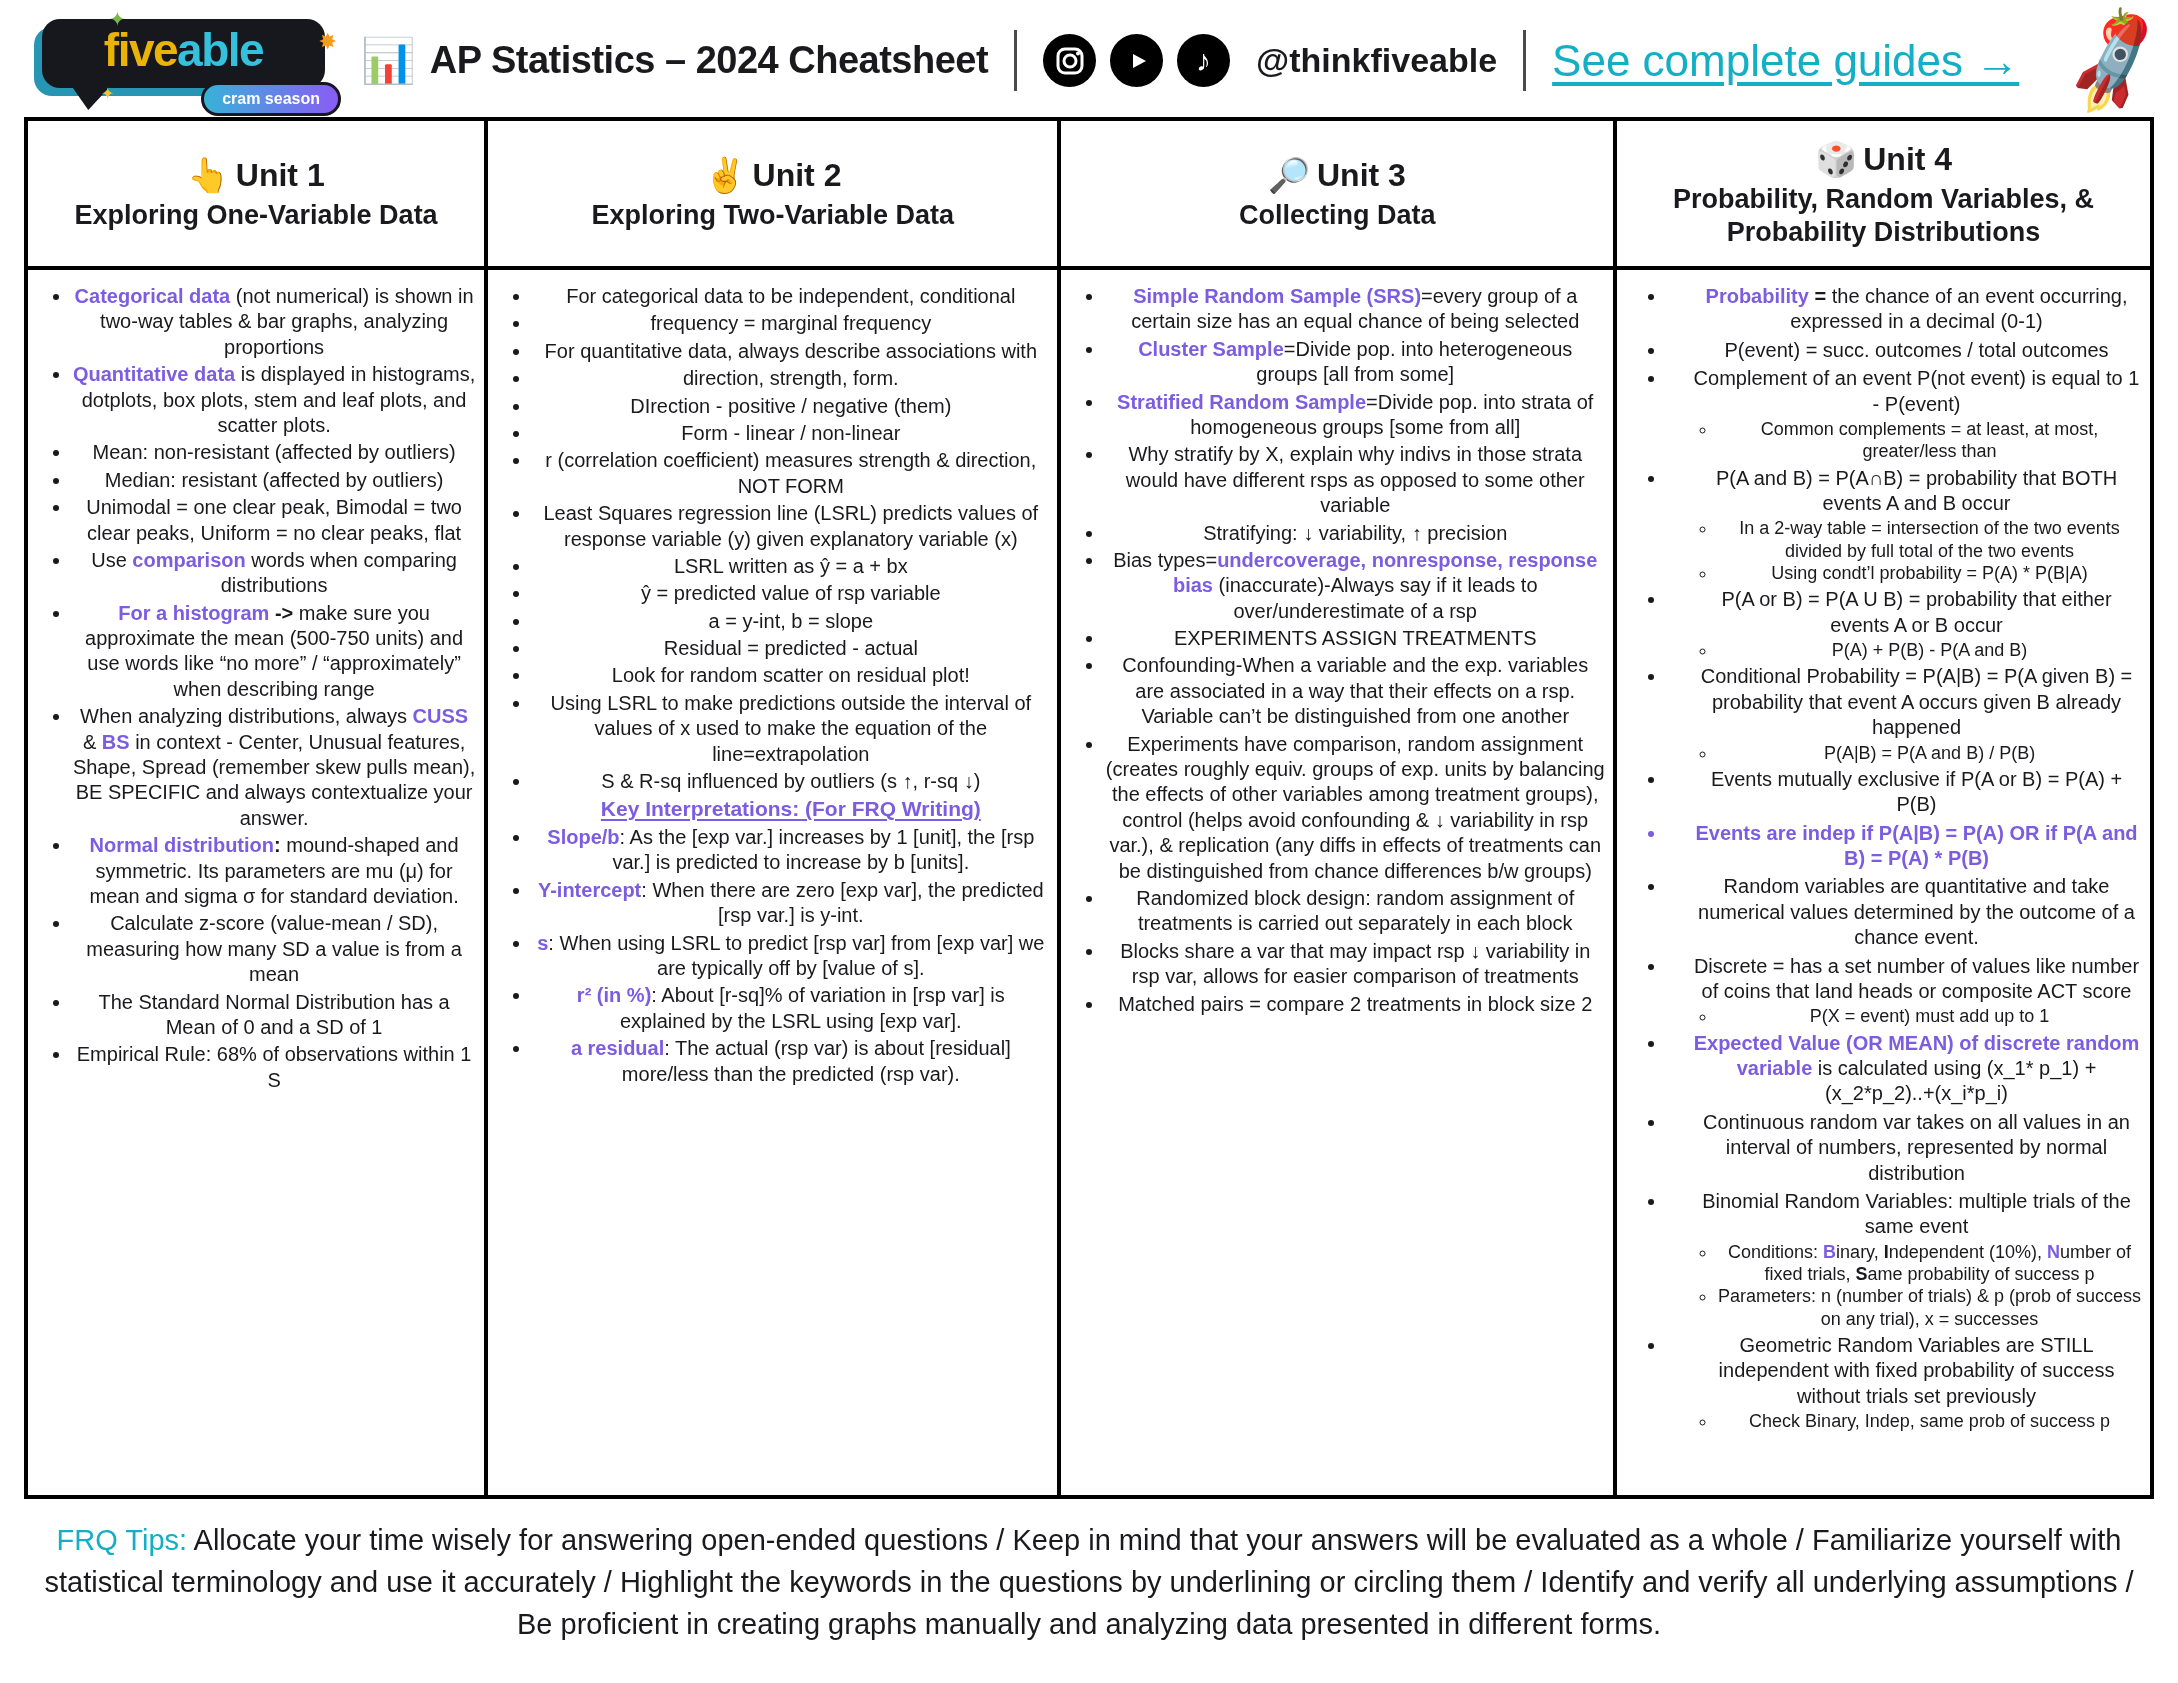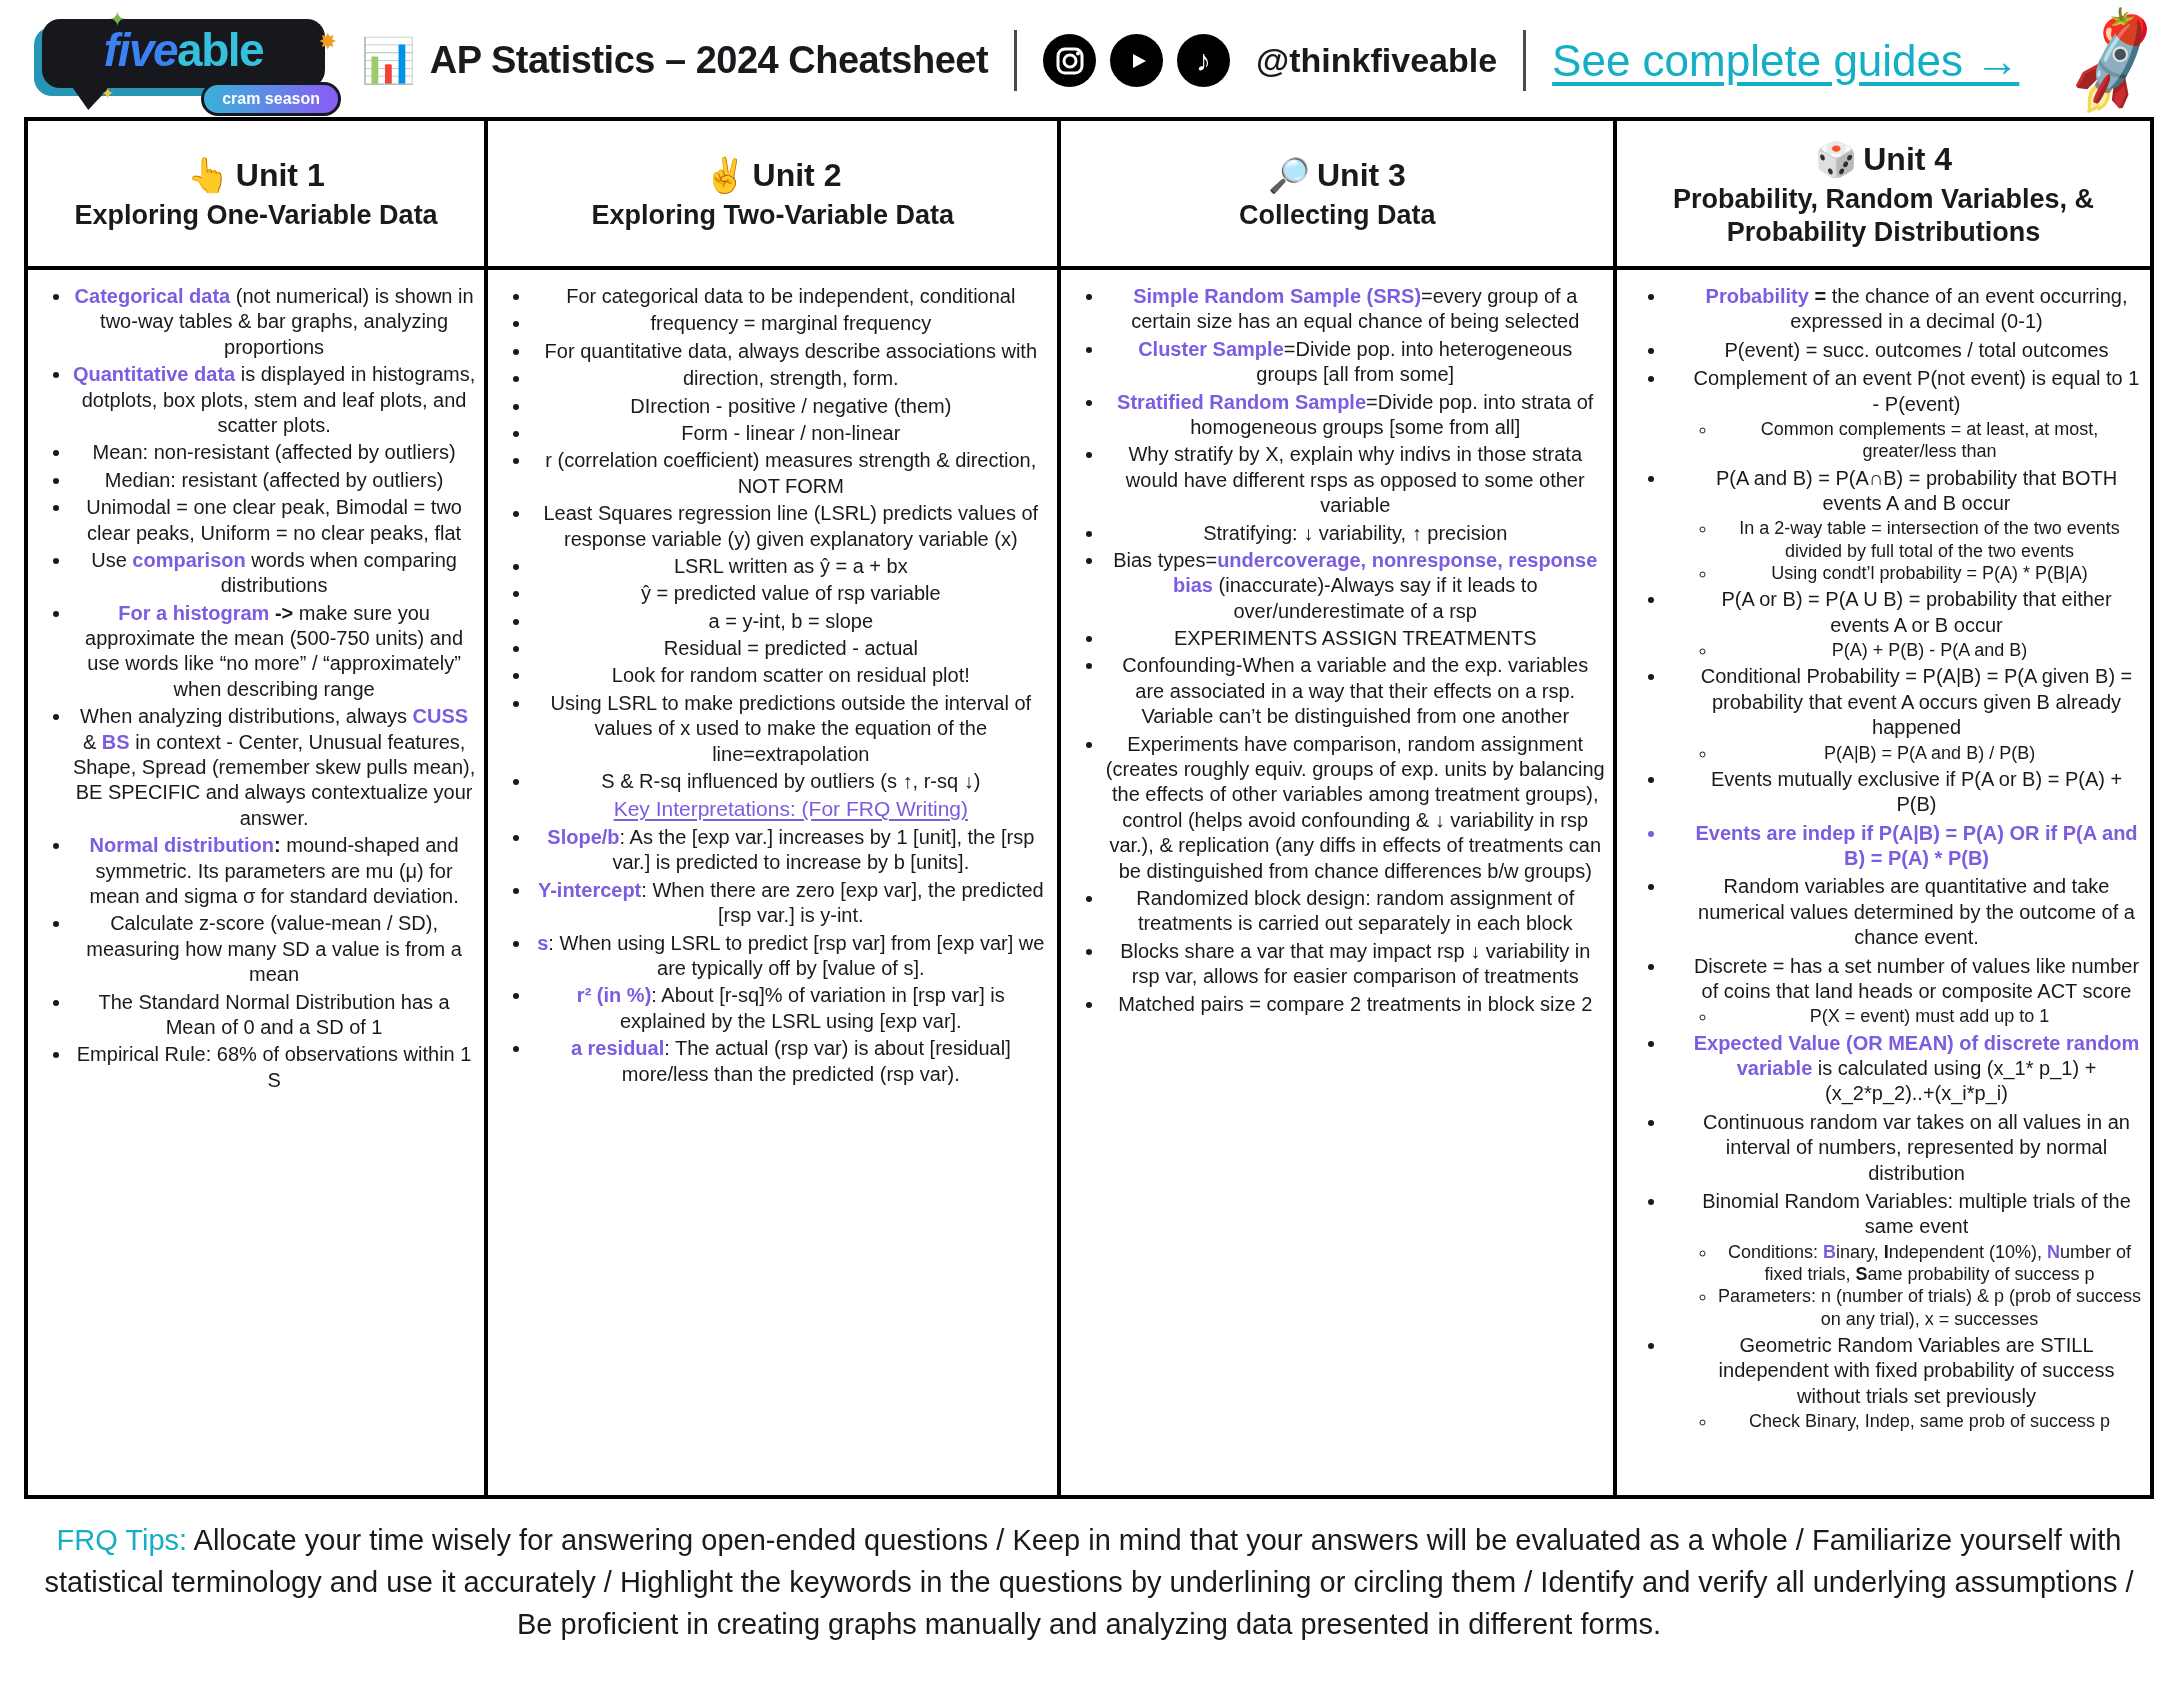--- a/index.html
+++ b/index.html
@@ -39,7 +39,7 @@
     transform:rotate(55deg) skew(12deg);
   }
   .brand{font-size:46px;font-weight:800;letter-spacing:-1.5px;line-height:1;padding-bottom:8px;}
-  .brand .five{color:#3b82f6;font-style:italic;}
+  .brand .five{color:#eab308;}
   .brand .able{color:#35c0dc;}
   .badge{
     position:absolute;right:-6px;bottom:-8px;z-index:3;

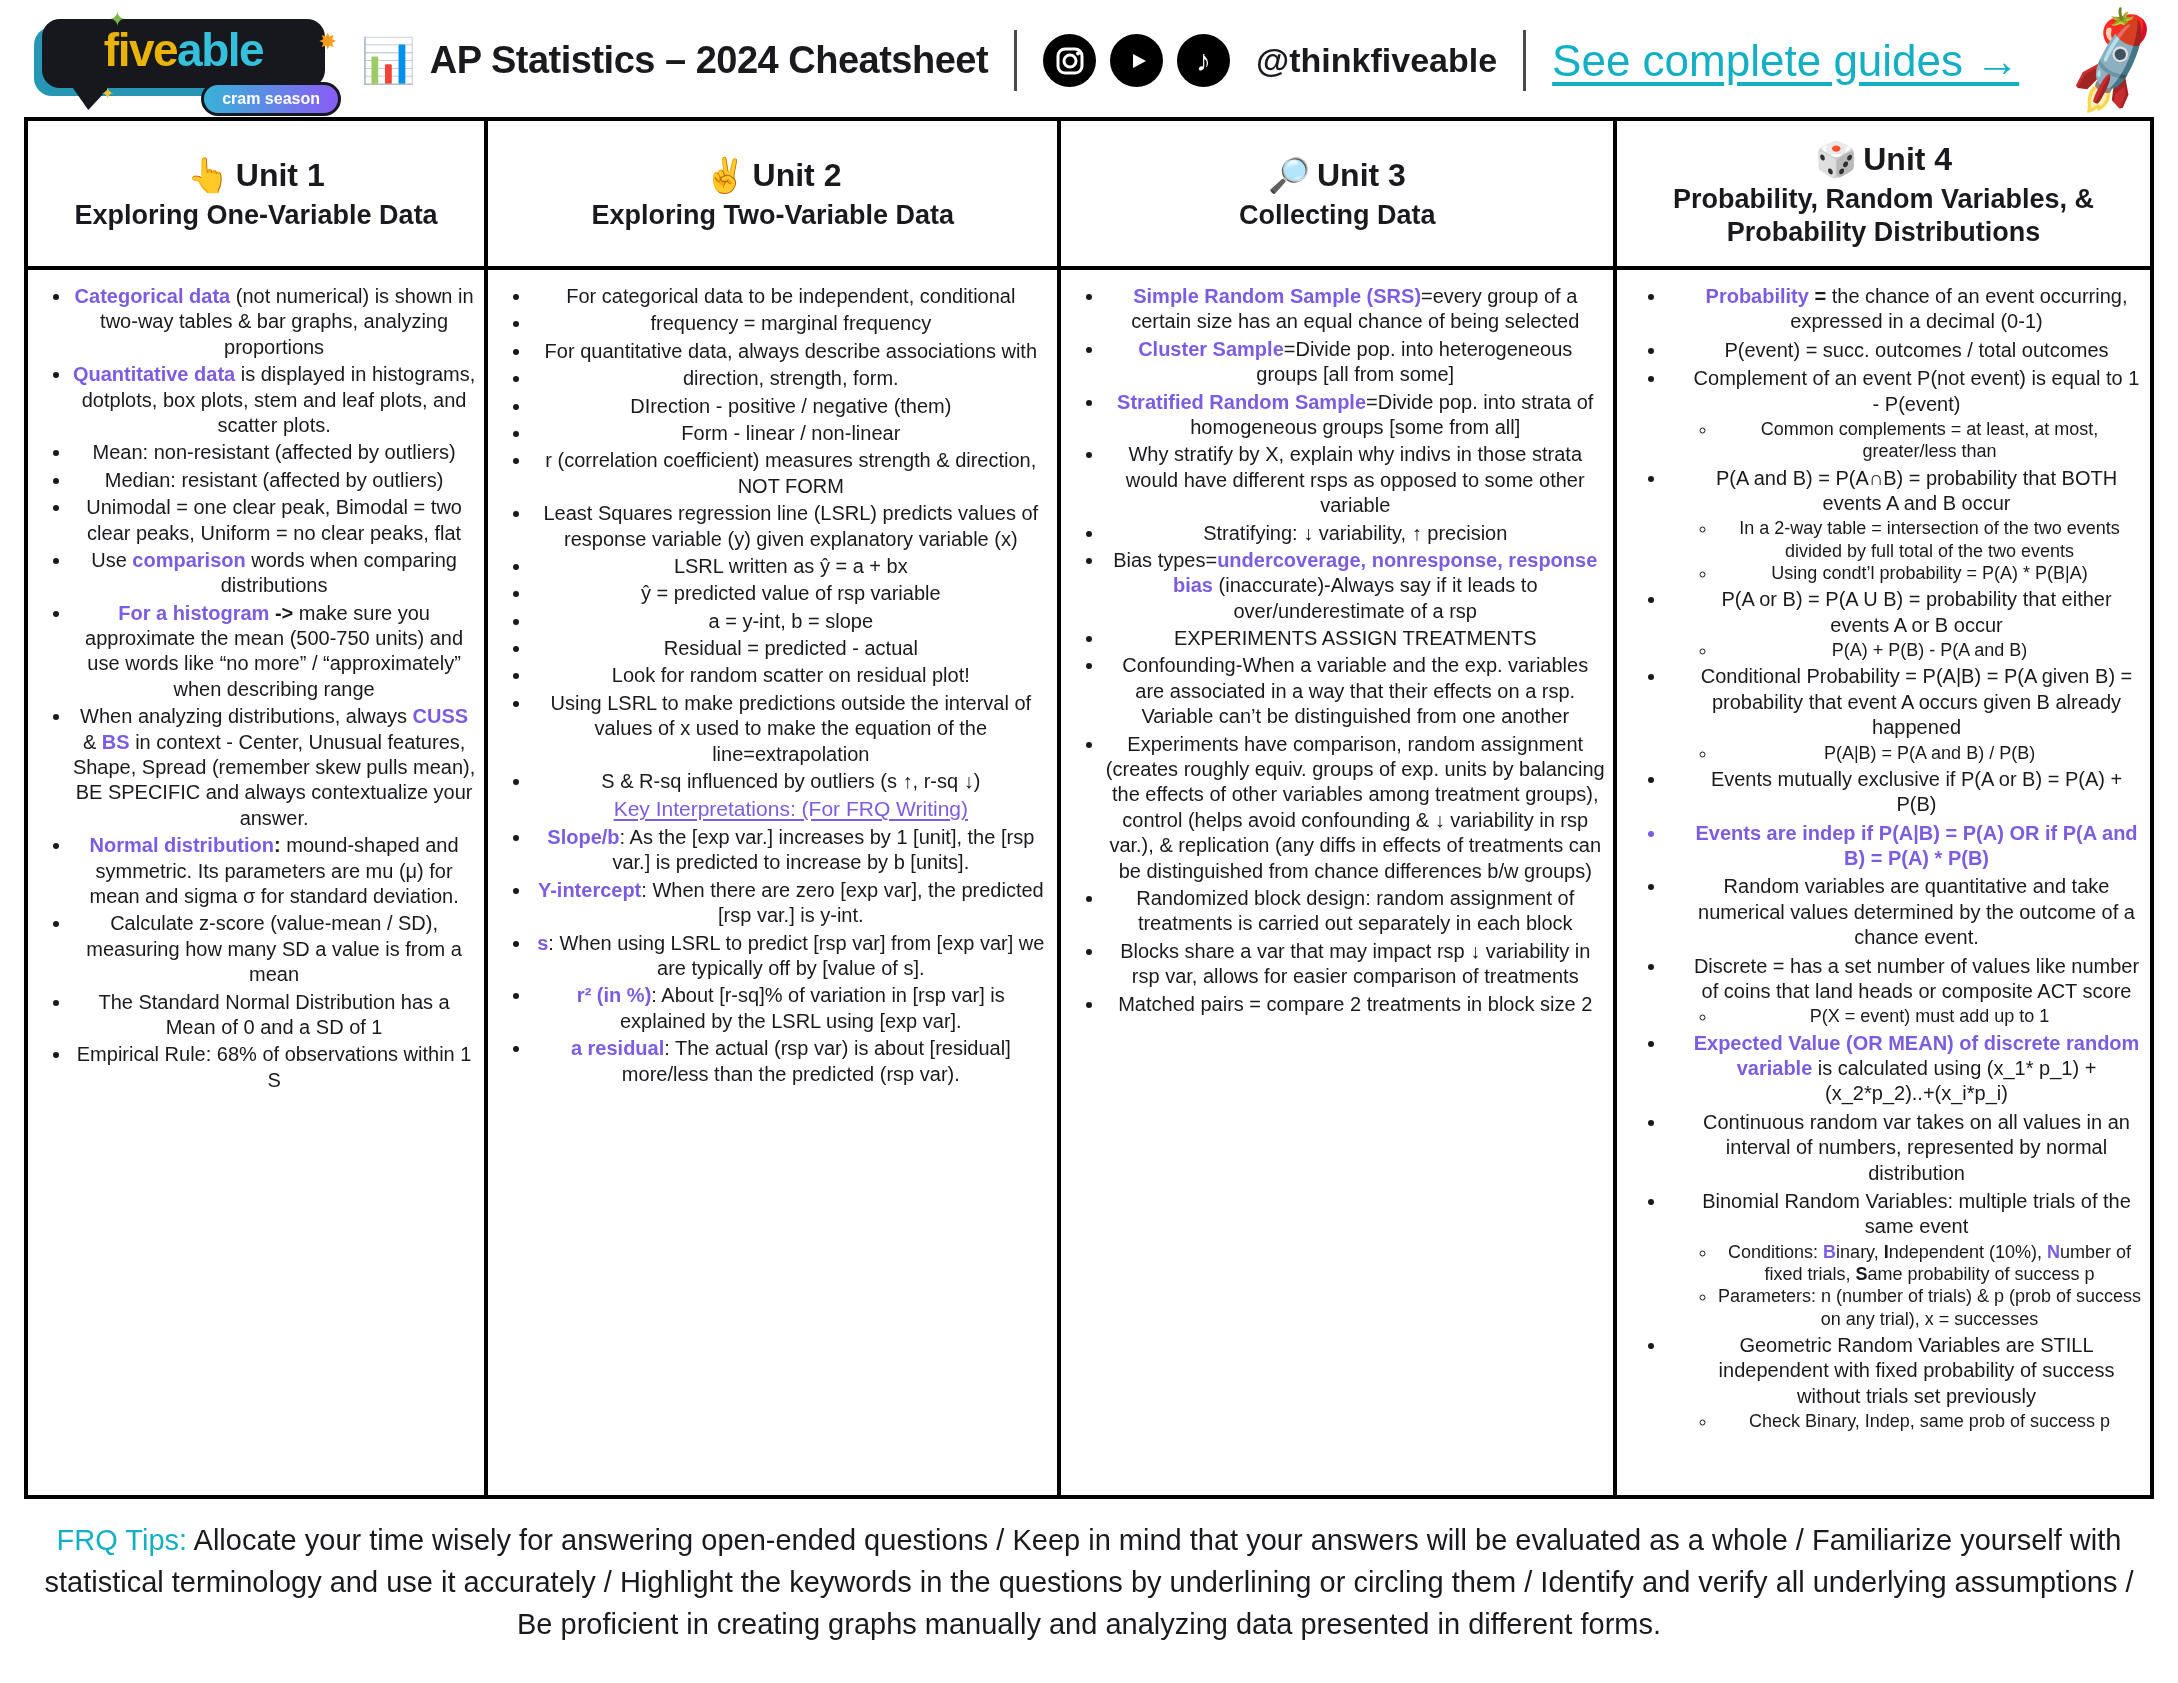--- a/index.html
+++ b/index.html
@@ -114,7 +114,7 @@
   }
   .hl{color:var(--purple);font-weight:700;}
   .b{font-weight:700;}
-  .hl-u{color:var(--purple);font-weight:400;text-decoration:underline;text-underline-offset:3px;}
+  .hl-u{color:var(--purple);font-weight:700;text-decoration:underline;text-underline-offset:3px;}
   li.pb::marker{color:var(--purple);}
 
   

